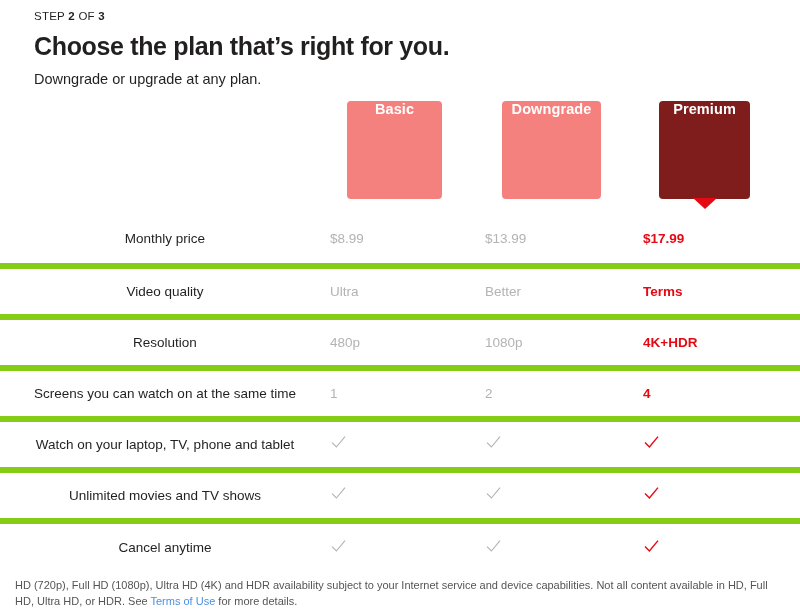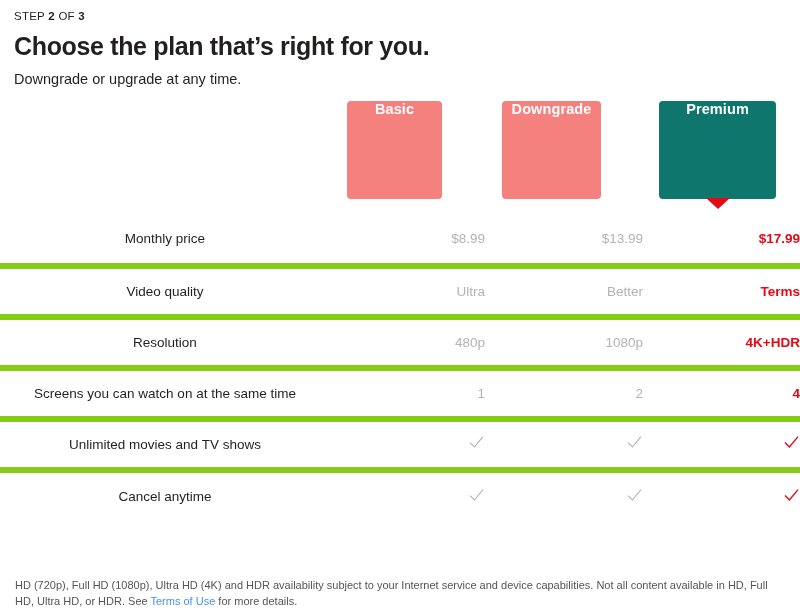--- a/index.html
+++ b/index.html
@@ -28,6 +28,7 @@
   
   .header {
     padding: 10px 10px 0 14px;
+    margin-left: 20px;
   }
   .step-label {
     font-size: 11.5px;

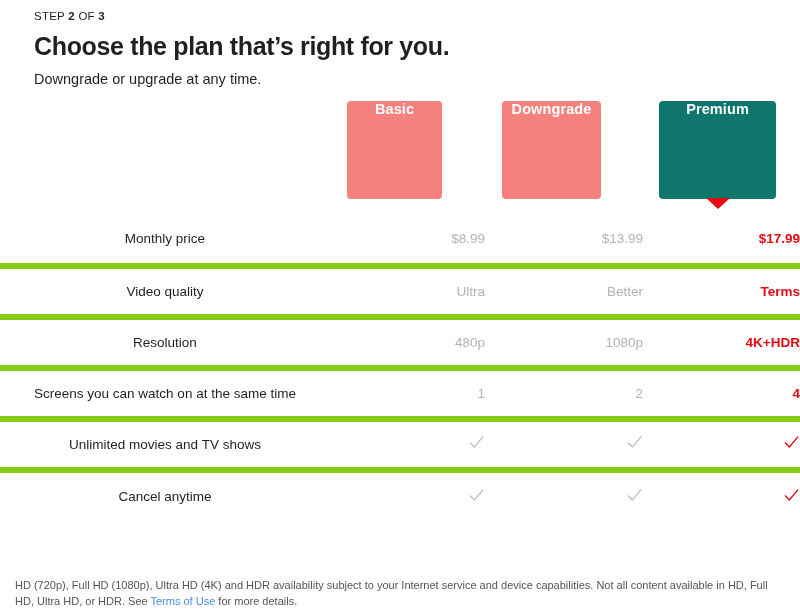--- a/index.html
+++ b/index.html
@@ -162,7 +162,7 @@
     <div class="step-label"><span>STEP </span><b>2</b><span> OF </span><b>3</b></div>
 
     <h1 class="headline">Choose the plan that’s right for you.</h1>
-    <p class="subhead">Downgrade or upgrade at any time.</p>
+    <p class="subhead">Downgrade or upgrade at any plan.</p>
   </div>
 
   <div class="cards-row">

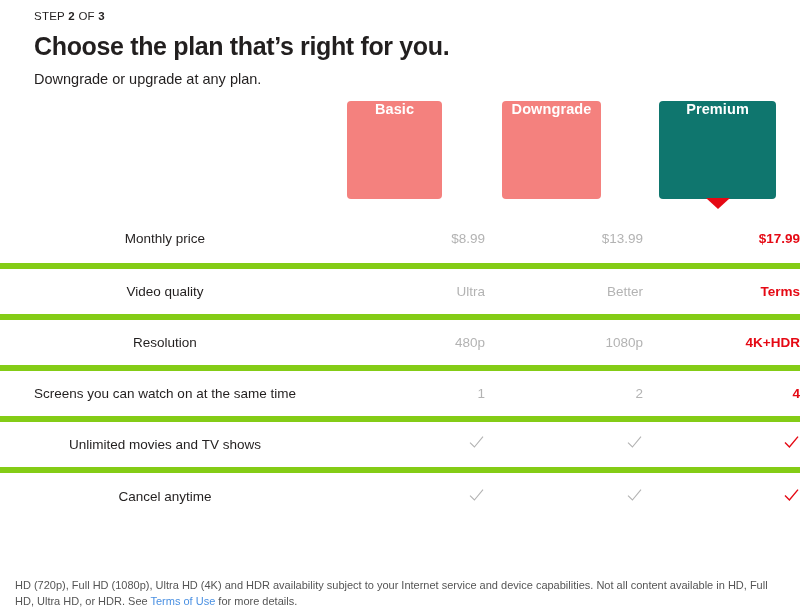--- a/index.html
+++ b/index.html
@@ -79,7 +79,7 @@
   }
   .plan-card.basic    { left: 347px; background: #f4817e; }
   .plan-card.standard { left: 502px; width: 99px; background: #f4817e; }
-  .plan-card.premium  { left: 659px; width: 117px; background: #0f766e; border-radius: 4px 4px 4px 4px; }
+  .plan-card.premium  { left: 659px; width: 91px; background: #7f1d1d; border-radius: 4px 4px 4px 4px; }
 
   .plan-card .pointer {
     position: absolute;

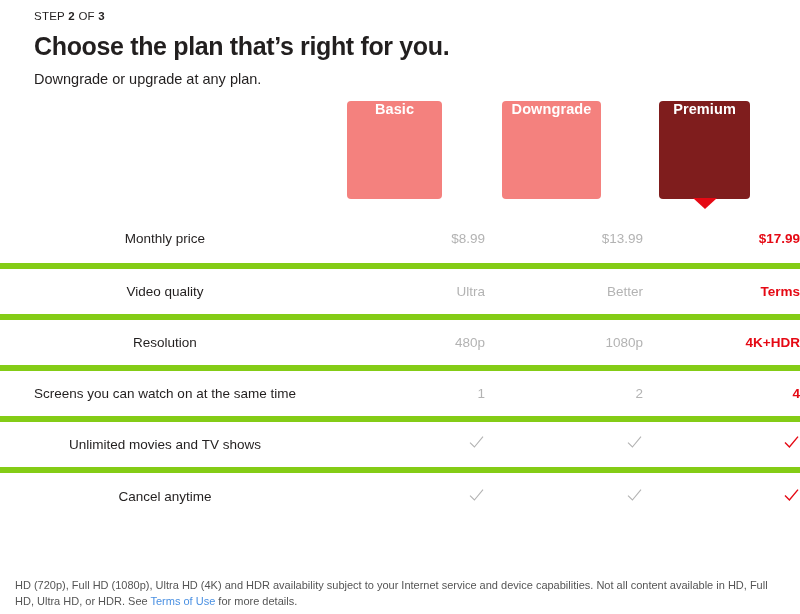--- a/index.html
+++ b/index.html
@@ -119,7 +119,7 @@
     font-weight: 400;
   }
   .val-cell {
-    text-align: right;
+    text-align: left;
     color: #b3b3b3;
     font-weight: 400;
   }

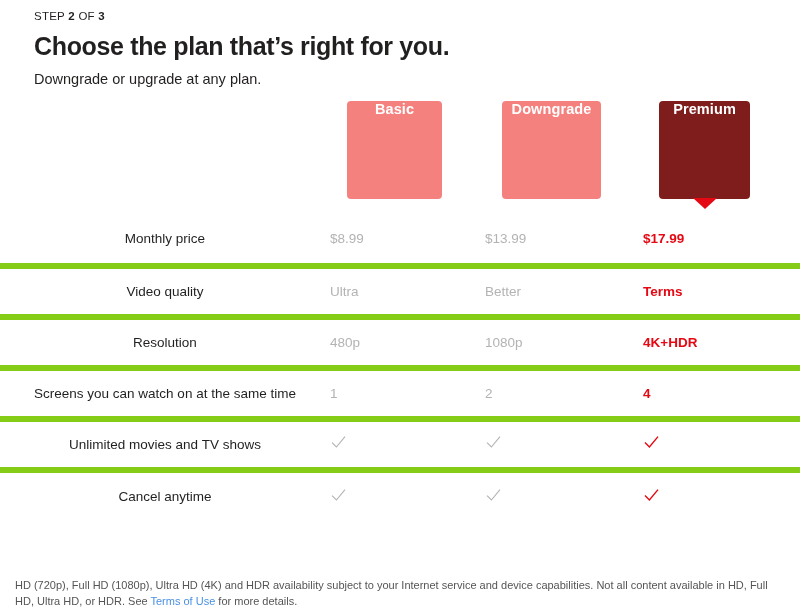--- a/index.html
+++ b/index.html
@@ -213,6 +213,30 @@
         <td class="val-cell col-premium">4</td>
       </tr>
 
+      <tr>
+        <td class="feature-cell">Watch on your laptop, TV, phone and tablet</td>
+        <td class="val-cell col-basic">
+          <span class="check">
+            <svg width="17" height="17" viewBox="0 0 17 17" aria-hidden="true">
+              <path d="M2 8.6 L6.4 13 L15 2.6" fill="none" stroke="#b3b3b3" stroke-width="1.1"></path>
+            </svg>
+          </span>
+        </td>
+        <td class="val-cell col-standard">
+          <span class="check">
+            <svg width="17" height="17" viewBox="0 0 17 17" aria-hidden="true">
+              <path d="M2 8.6 L6.4 13 L15 2.6" fill="none" stroke="#b3b3b3" stroke-width="1.1"></path>
+            </svg>
+          </span>
+        </td>
+        <td class="val-cell col-premium">
+          <span class="check">
+            <svg width="17" height="17" viewBox="0 0 17 17" aria-hidden="true">
+              <path d="M2 8.6 L6.4 13 L15 2.6" fill="none" stroke="#e50914" stroke-width="1.4"></path>
+            </svg>
+          </span>
+        </td>
+      </tr>
 
       <tr>
         <td class="feature-cell">Unlimited movies and TV shows</td>

